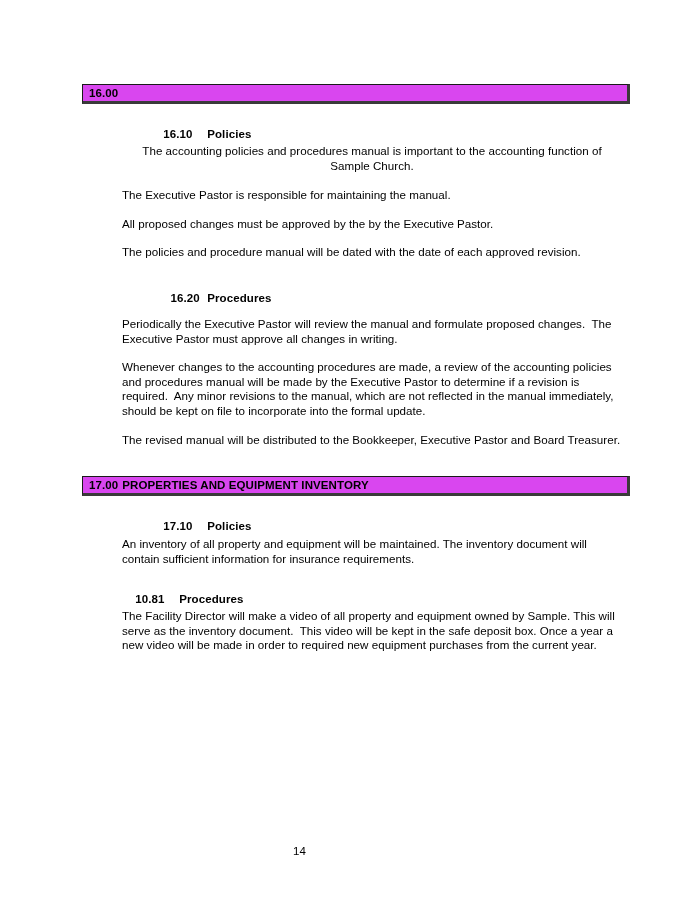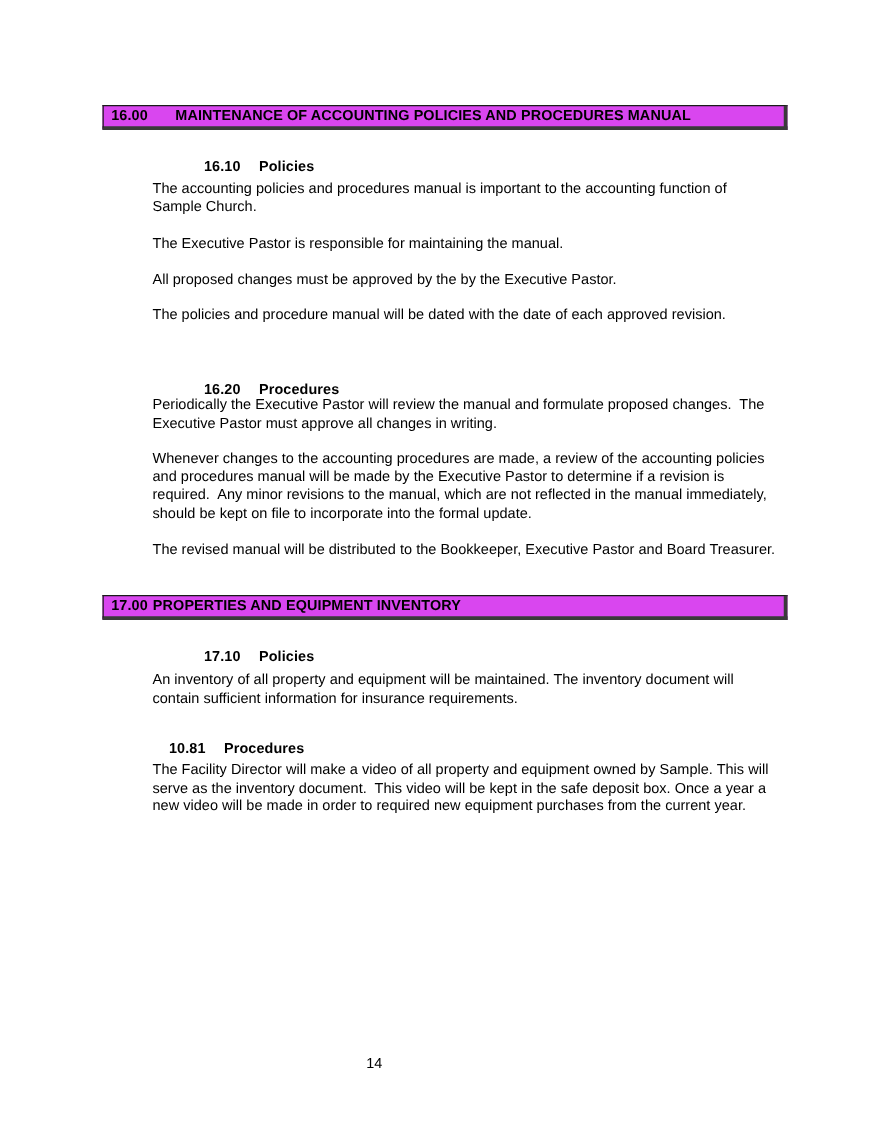--- a/index.html
+++ b/index.html
@@ -95,7 +95,6 @@
   <div class="section-box" style="top:84px;">
     <span class="sec-num">16.00</span>
     <span class="gap-wide"></span>
-    <span class="sec-title">MAINTENANCE OF ACCOUNTING POLICIES AND PROCEDURES MANUAL</span>
   </div>
 
   <div class="sub-head" style="top:116px; left:150px;">

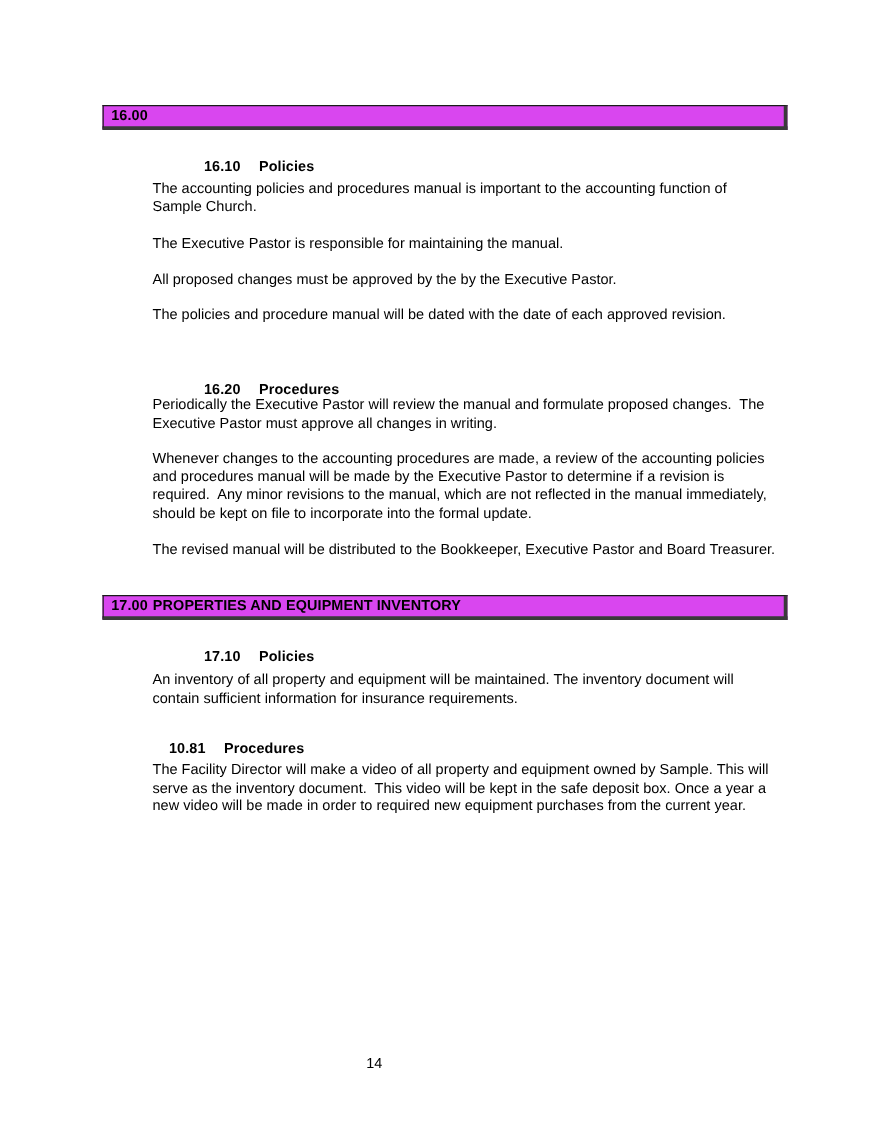--- a/index.html
+++ b/index.html
@@ -101,7 +101,7 @@
     <span class="sh-num">16.10</span><span>Policies</span>
   </div>
 
-  <div class="para" style="top:144px;">The accounting policies and procedures manual is important to the accounting function of Sample Church.</div>
+  <div class="para" style="top:144px;text-align:center;">The accounting policies and procedures manual is important to the accounting function of Sample Church.</div>
 
   <div class="para" style="top:188px;">The Executive Pastor is responsible for maintaining the manual.</div>
 

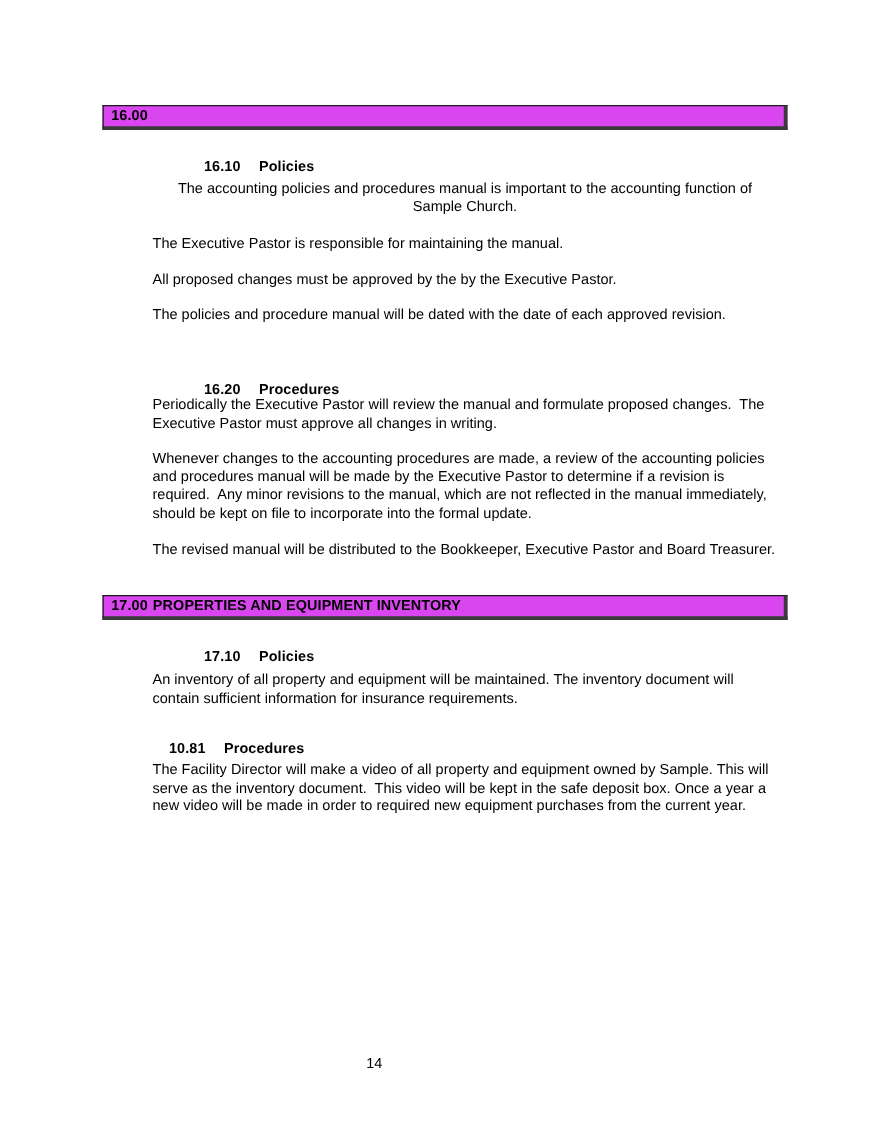--- a/index.html
+++ b/index.html
@@ -109,7 +109,7 @@
 
   <div class="para" style="top:245px;">The policies and procedure manual will be dated with the date of each approved revision.</div>
 
-  <div class="sub-head" style="top:294px; left:150px;">
+  <div class="sub-head" style="top:280px; left:150px;text-align:center;">
     <span class="sh-num">16.20</span><span>Procedures</span>
   </div>
 

